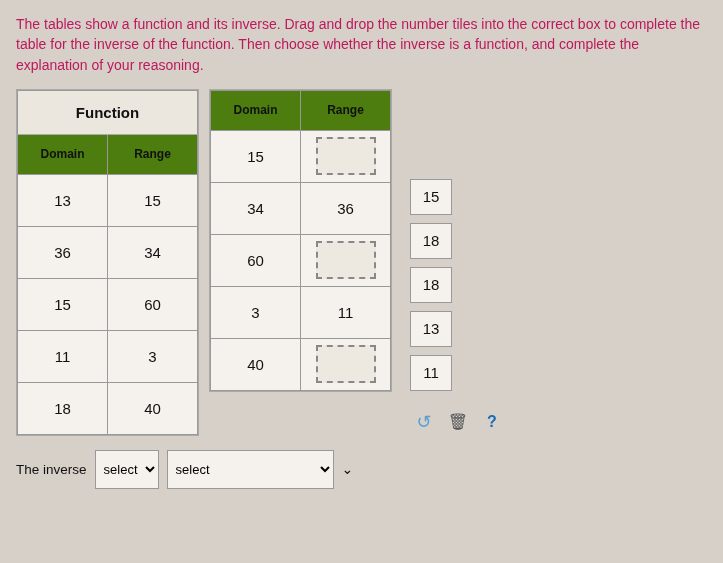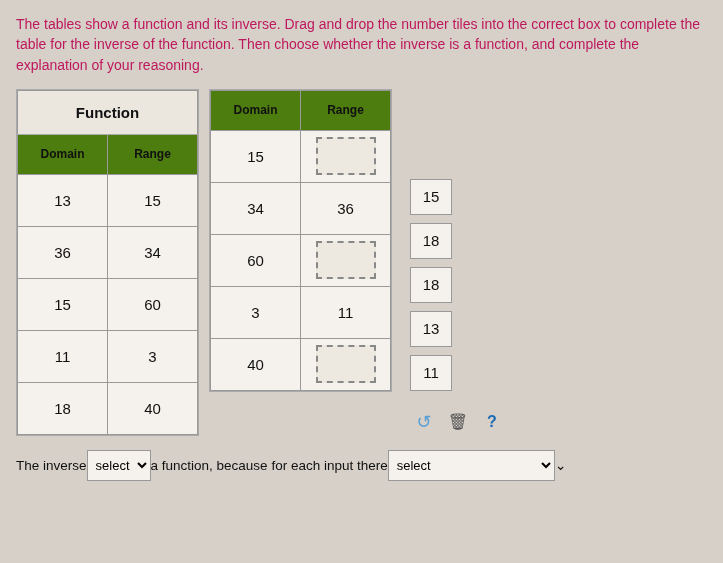--- a/index.html
+++ b/index.html
@@ -92,6 +92,7 @@
       margin-top: 14px;
       display: flex;
       align-items: center;
+      gap: 8px;
     }
     .bottom-text {
       font-size: 13.5px;

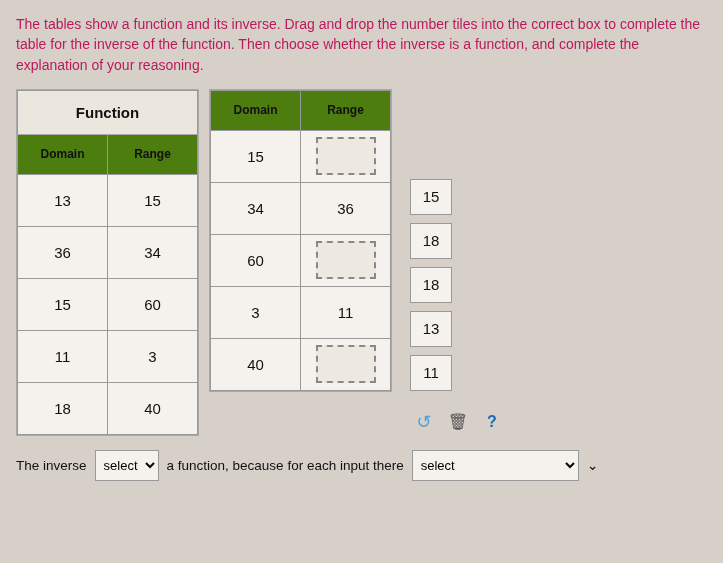--- a/index.html
+++ b/index.html
@@ -102,7 +102,7 @@
       background: #f5f2ed;
       font-size: 13px;
       padding: 2px 4px;
-      height: 31px;
+      height: 39px;
     }
     .action-icons {
       display: flex;

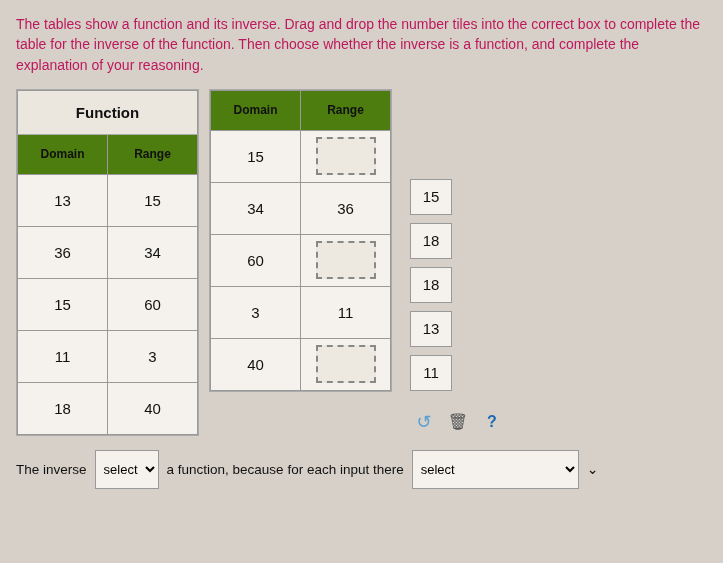--- a/index.html
+++ b/index.html
@@ -254,7 +254,6 @@
     <option value="is">is</option>
     <option value="is not">is not</option>
   </select>
-  <span class="bottom-text">a function, because for each input there</span>
   <select class="select-box">
     <option value="">select</option>
     <option value="is exactly one output">is exactly one output</option>

